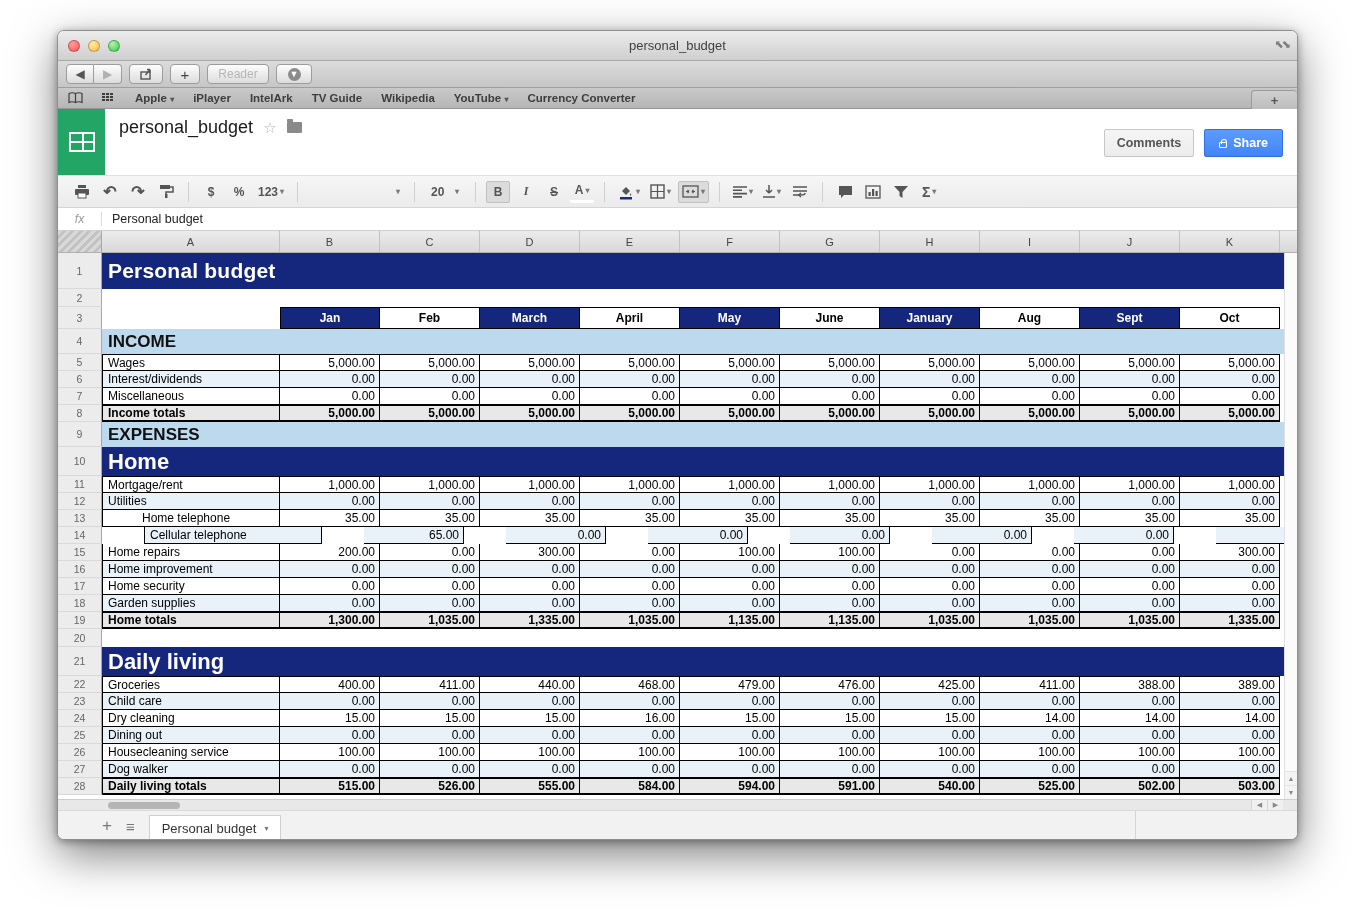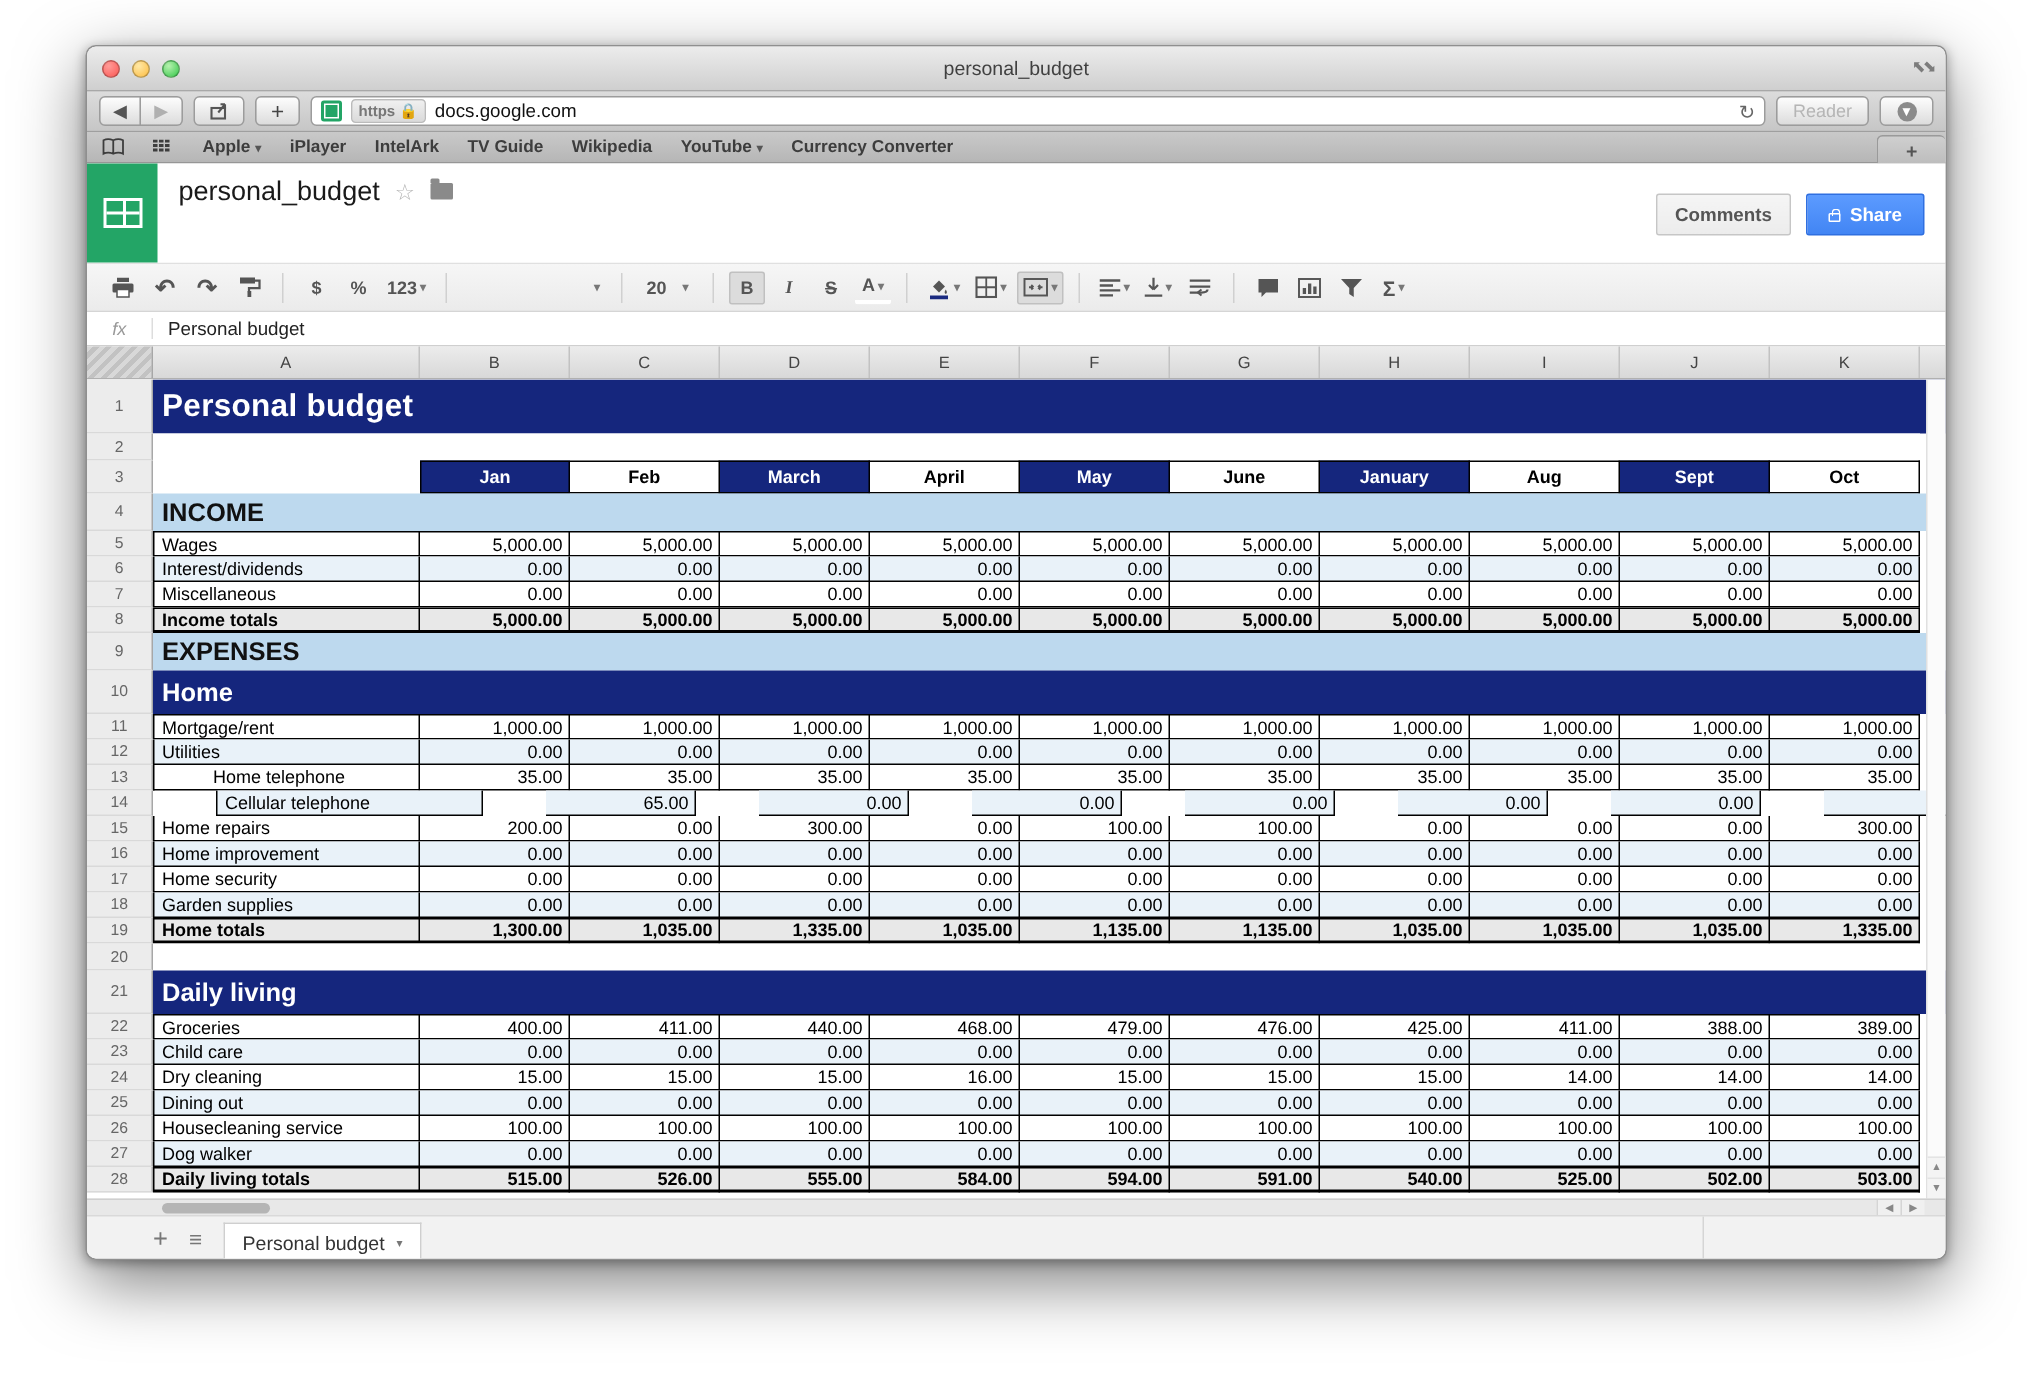--- a/index.html
+++ b/index.html
@@ -165,15 +165,6 @@
         </svg>
     </div>
     <div class="btn-gray newtab-btn">+</div>
-    <div class="urlbar">
-      <div class="favicon"></div>
-      <div class="https-badge">
-        <span>https</span>
-        <span>🔒</span>
-      </div>
-      <div class="host">docs.google.com</div>
-      <div class="reload-ic">↻</div>
-    </div>
     <div class="btn-gray reader-btn">Reader</div>
     <div class="btn-gray dl-btn">
       <div class="dl-circle">▼</div>

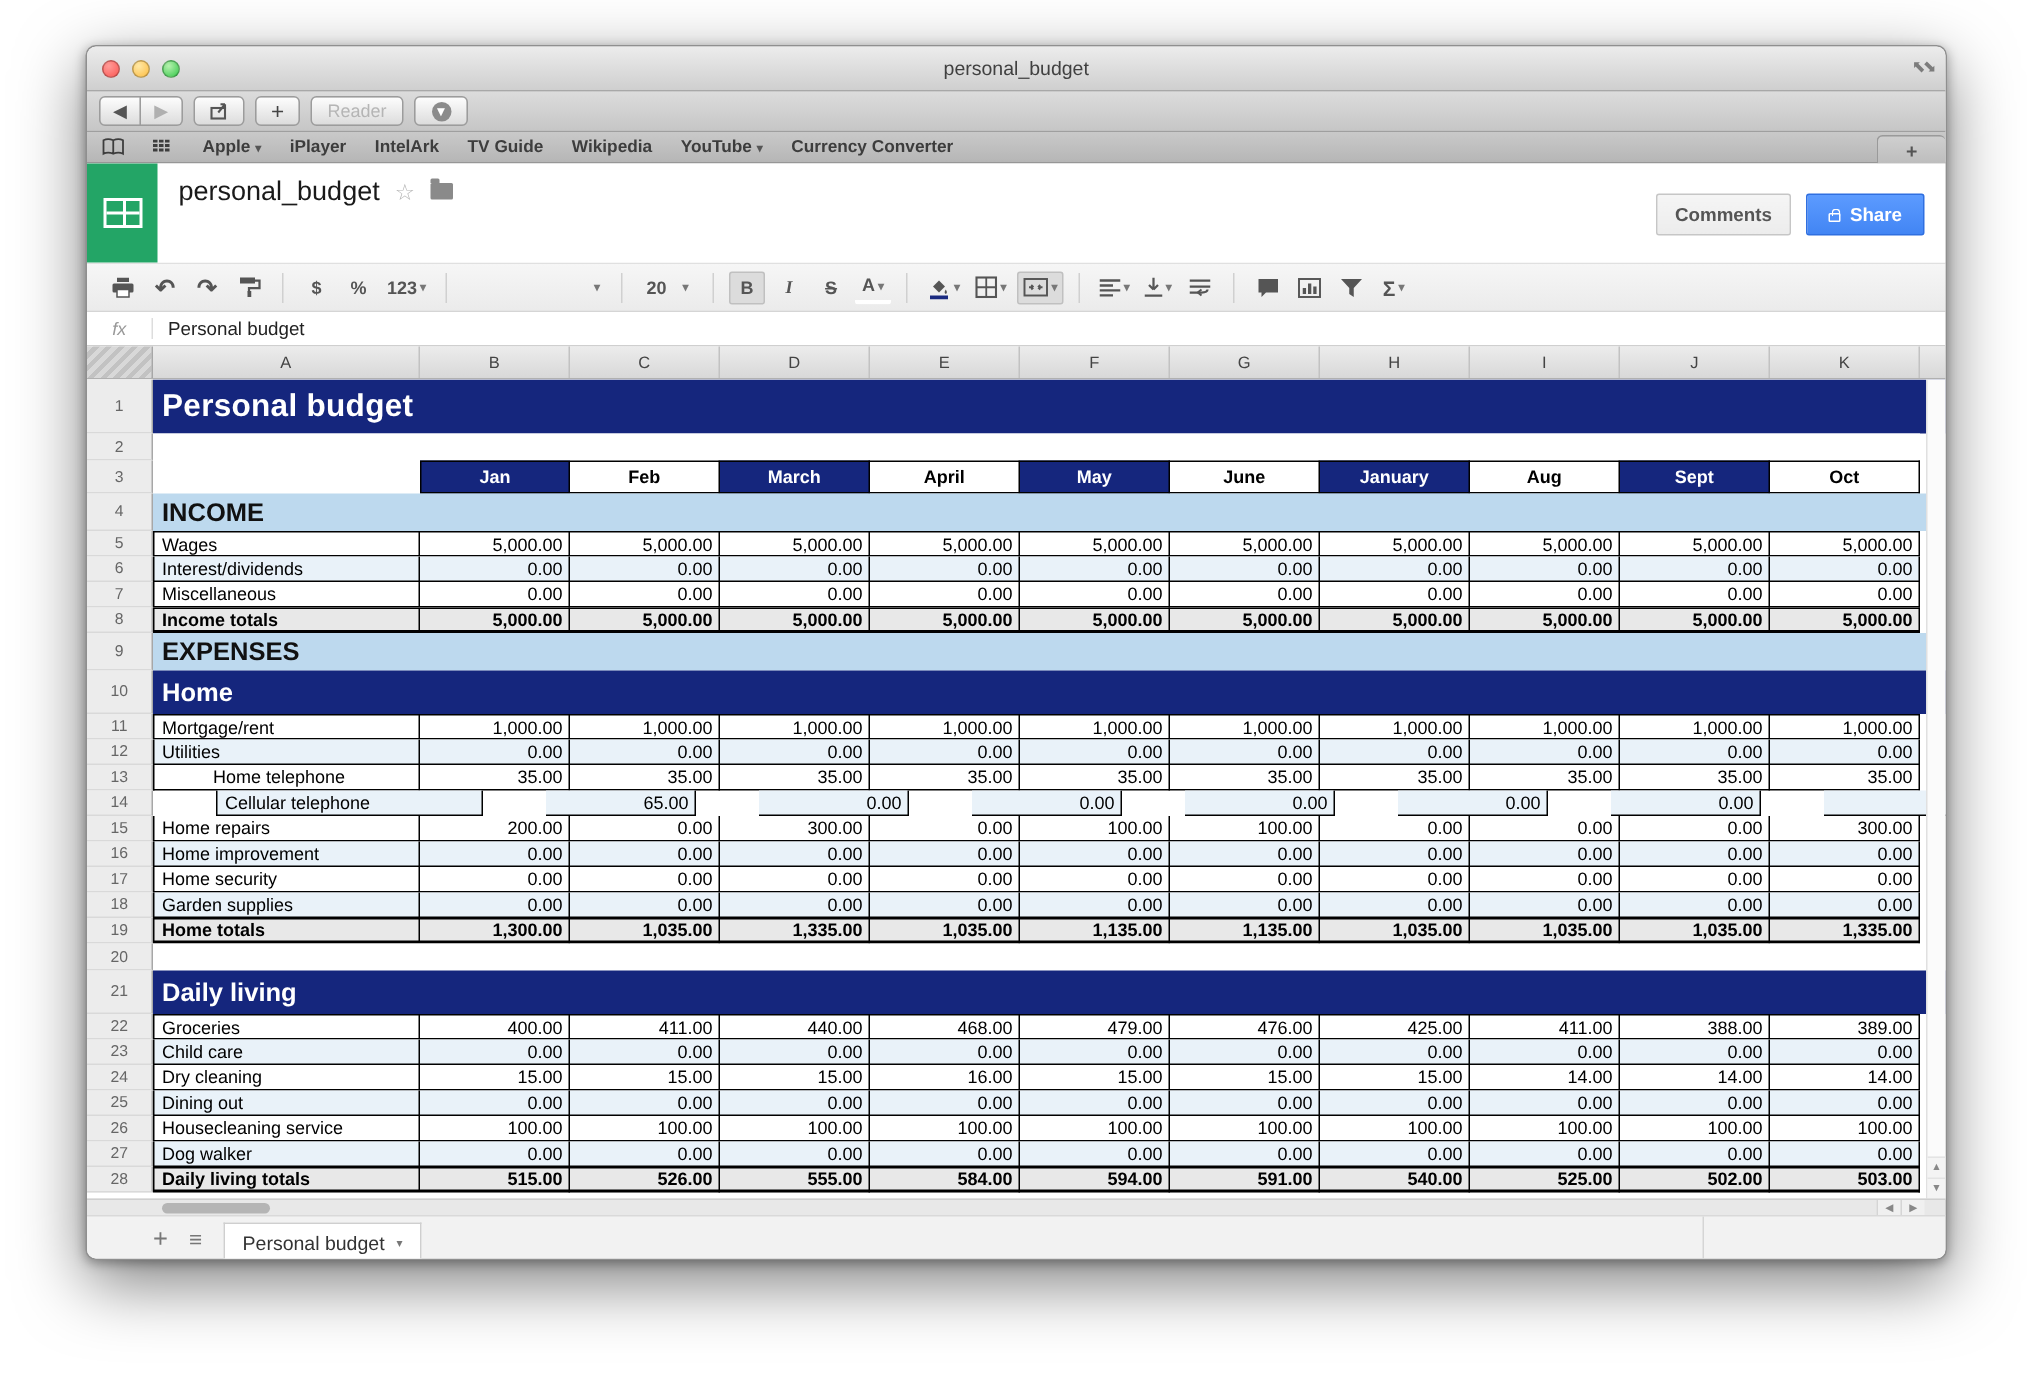--- a/index.html
+++ b/index.html
@@ -108,7 +108,7 @@
   .g-row.alt .cell { background:#e9f2f9; }
   .g-row.bt .cell { border-top:1px solid #000; }
   .g-row.total .cell { background:#e8e8e8; font-weight:bold; border-top:1px solid #000; border-bottom:2px solid #000; }
-  .cell.banner { flex:1; background:#15267d; color:#fff; font-weight:bold; font-size:17px; padding-left:6px; }
+  .cell.banner { flex:1; background:#15267d; color:#fff; font-weight:bold; font-size:22px; padding-left:6px; }
   .cell.banner.big { font-size:21px; letter-spacing:.2px;}
   .cell.sect { flex:1; background:#bdd9ee; color:#111; font-weight:bold; font-size:17px; padding-left:6px; }
   .cell.blank { background:transparent; }

